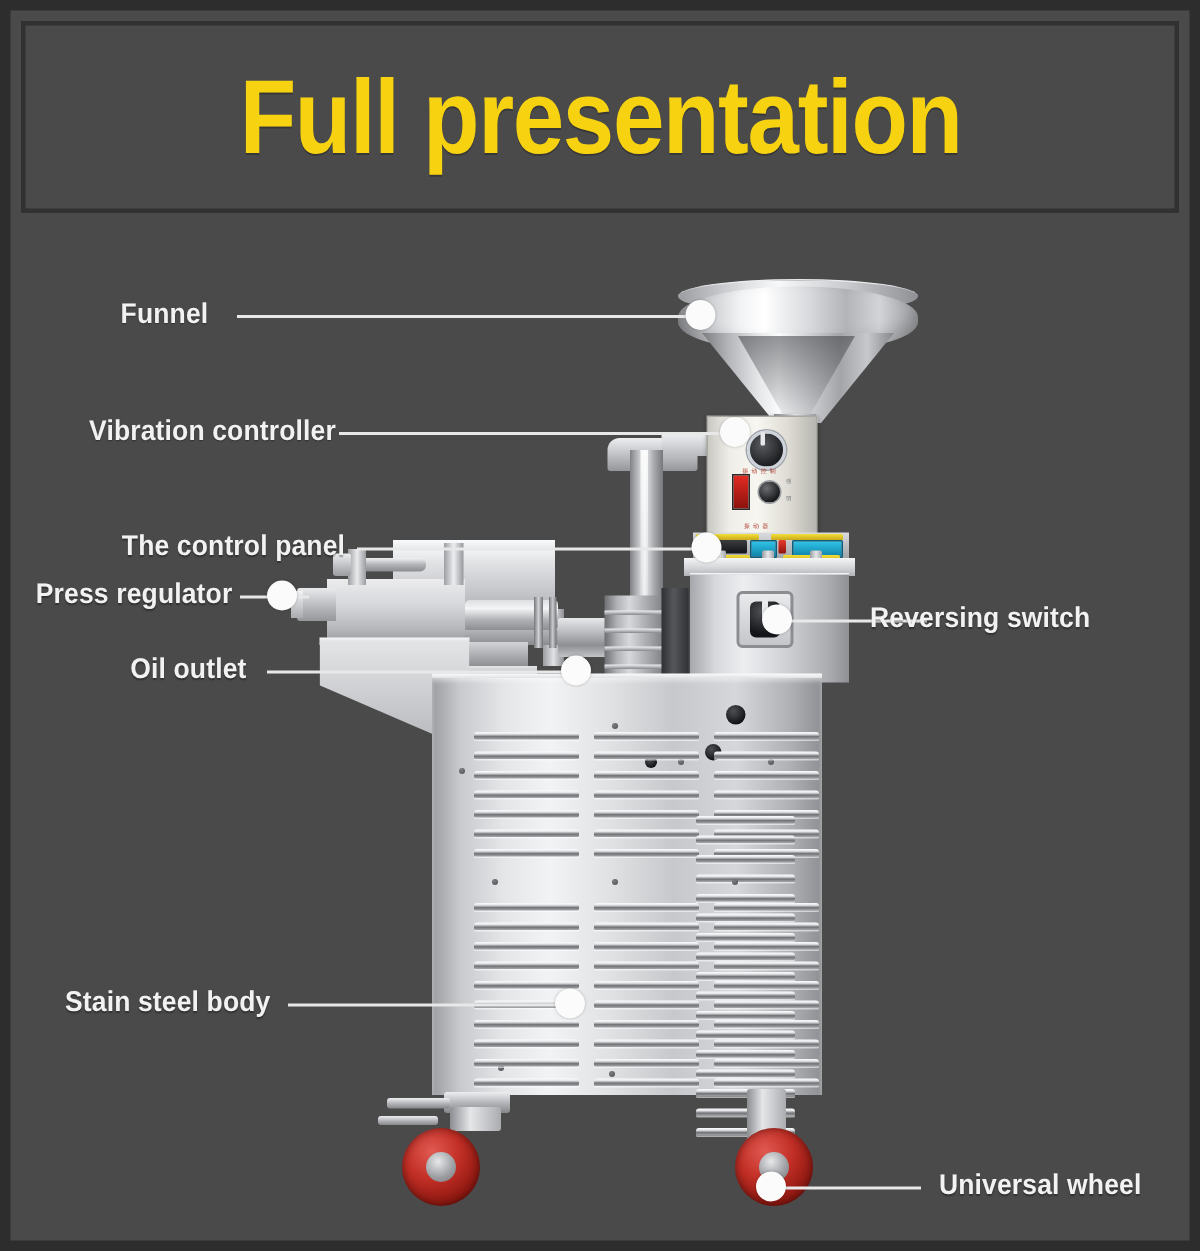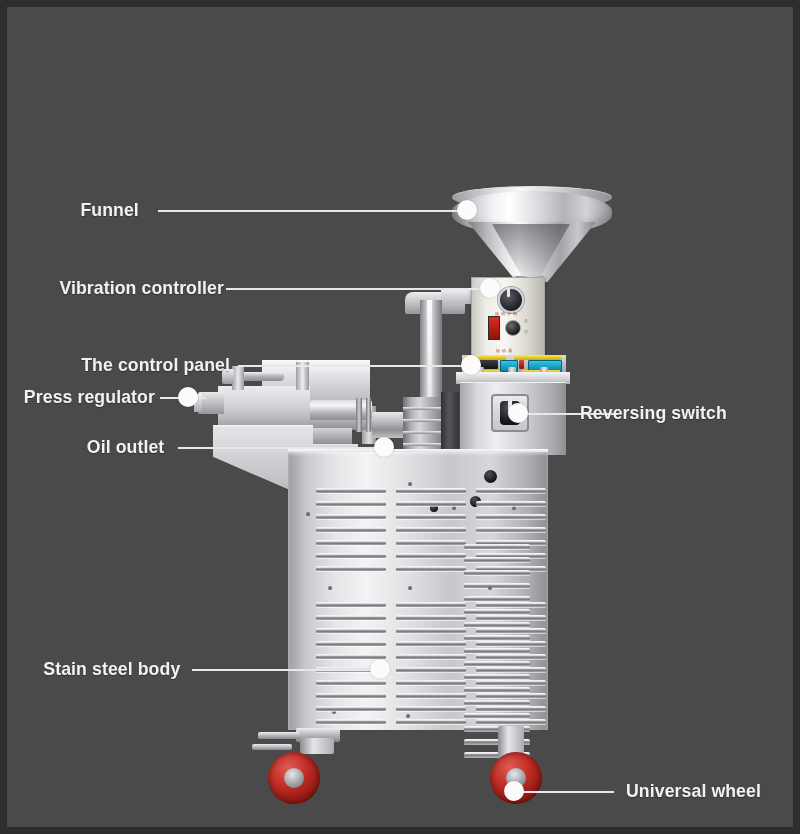--- a/index.html
+++ b/index.html
@@ -572,6 +572,9 @@
 
   <div class="callout-label right-anchored" style="left:626px;top:780px;">Universal wheel</div>
 
+  <div id="title-banner">
+    <div id="title-text">Full presentation</div>
+  </div>
 
   <div id="outer-frame"></div>
 </div>

